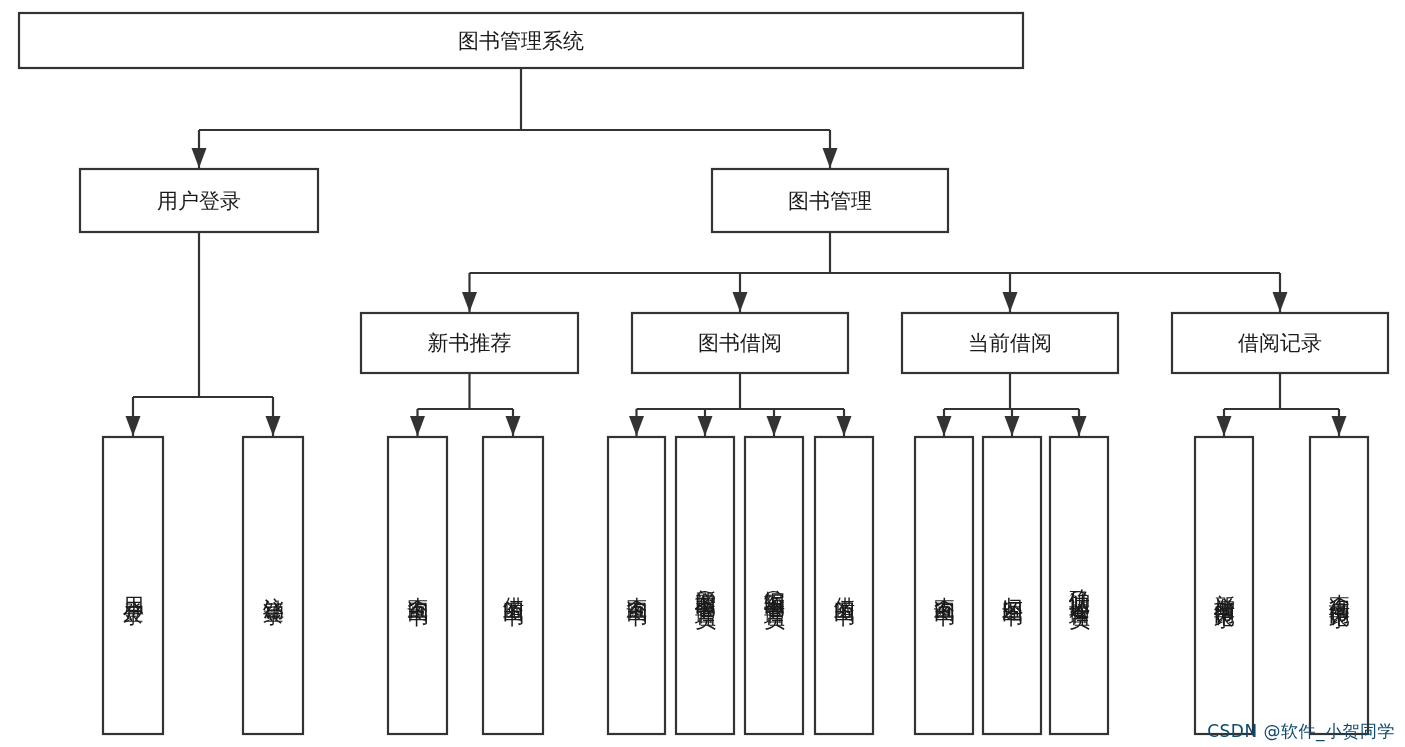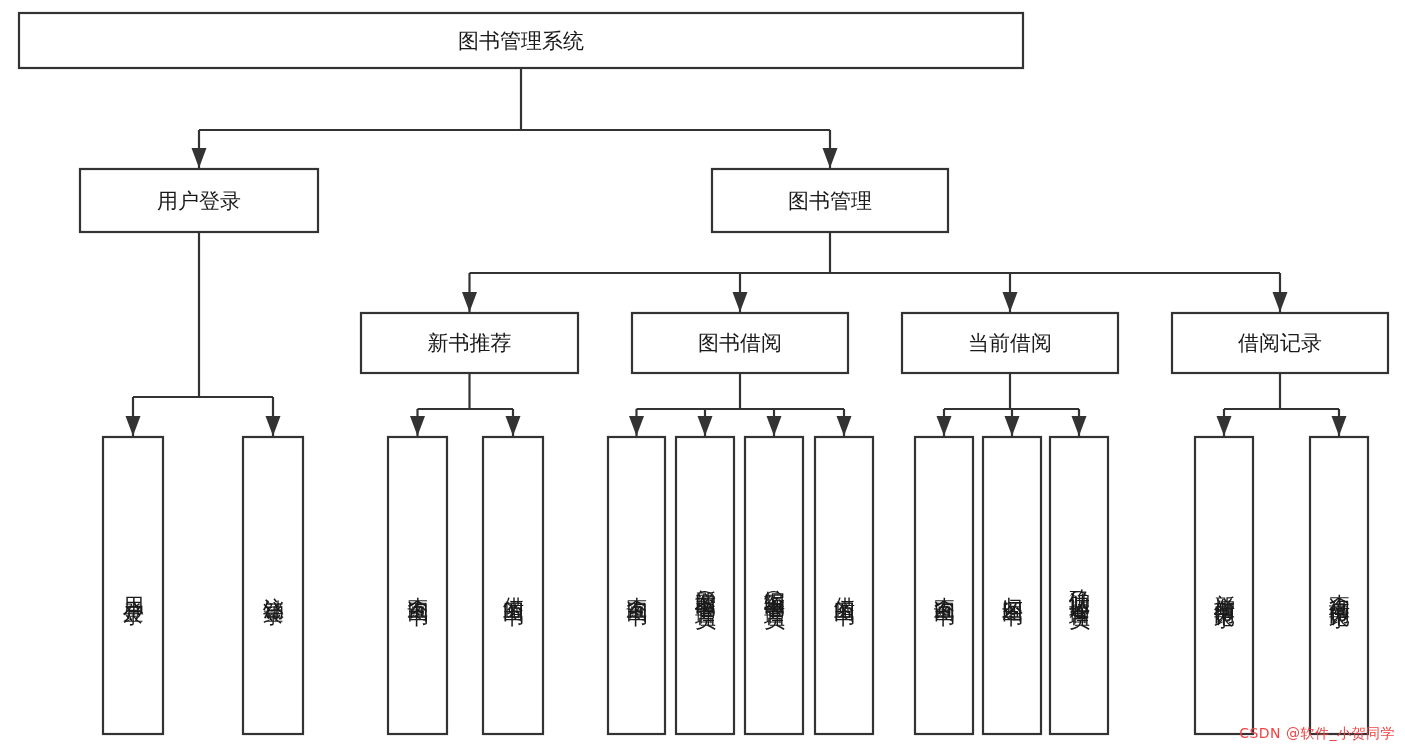--- a/index.html
+++ b/index.html
@@ -70,8 +70,8 @@
     right: 10px;
     bottom: 4px;
     font-family: "DejaVu Sans", "Liberation Sans", sans-serif;
-    font-size: 14px;
-    color: #ef4444;
+    font-size: 17px;
+    color: #0c4a6e;
     letter-spacing: 0.5px;
     white-space: nowrap;
   }

